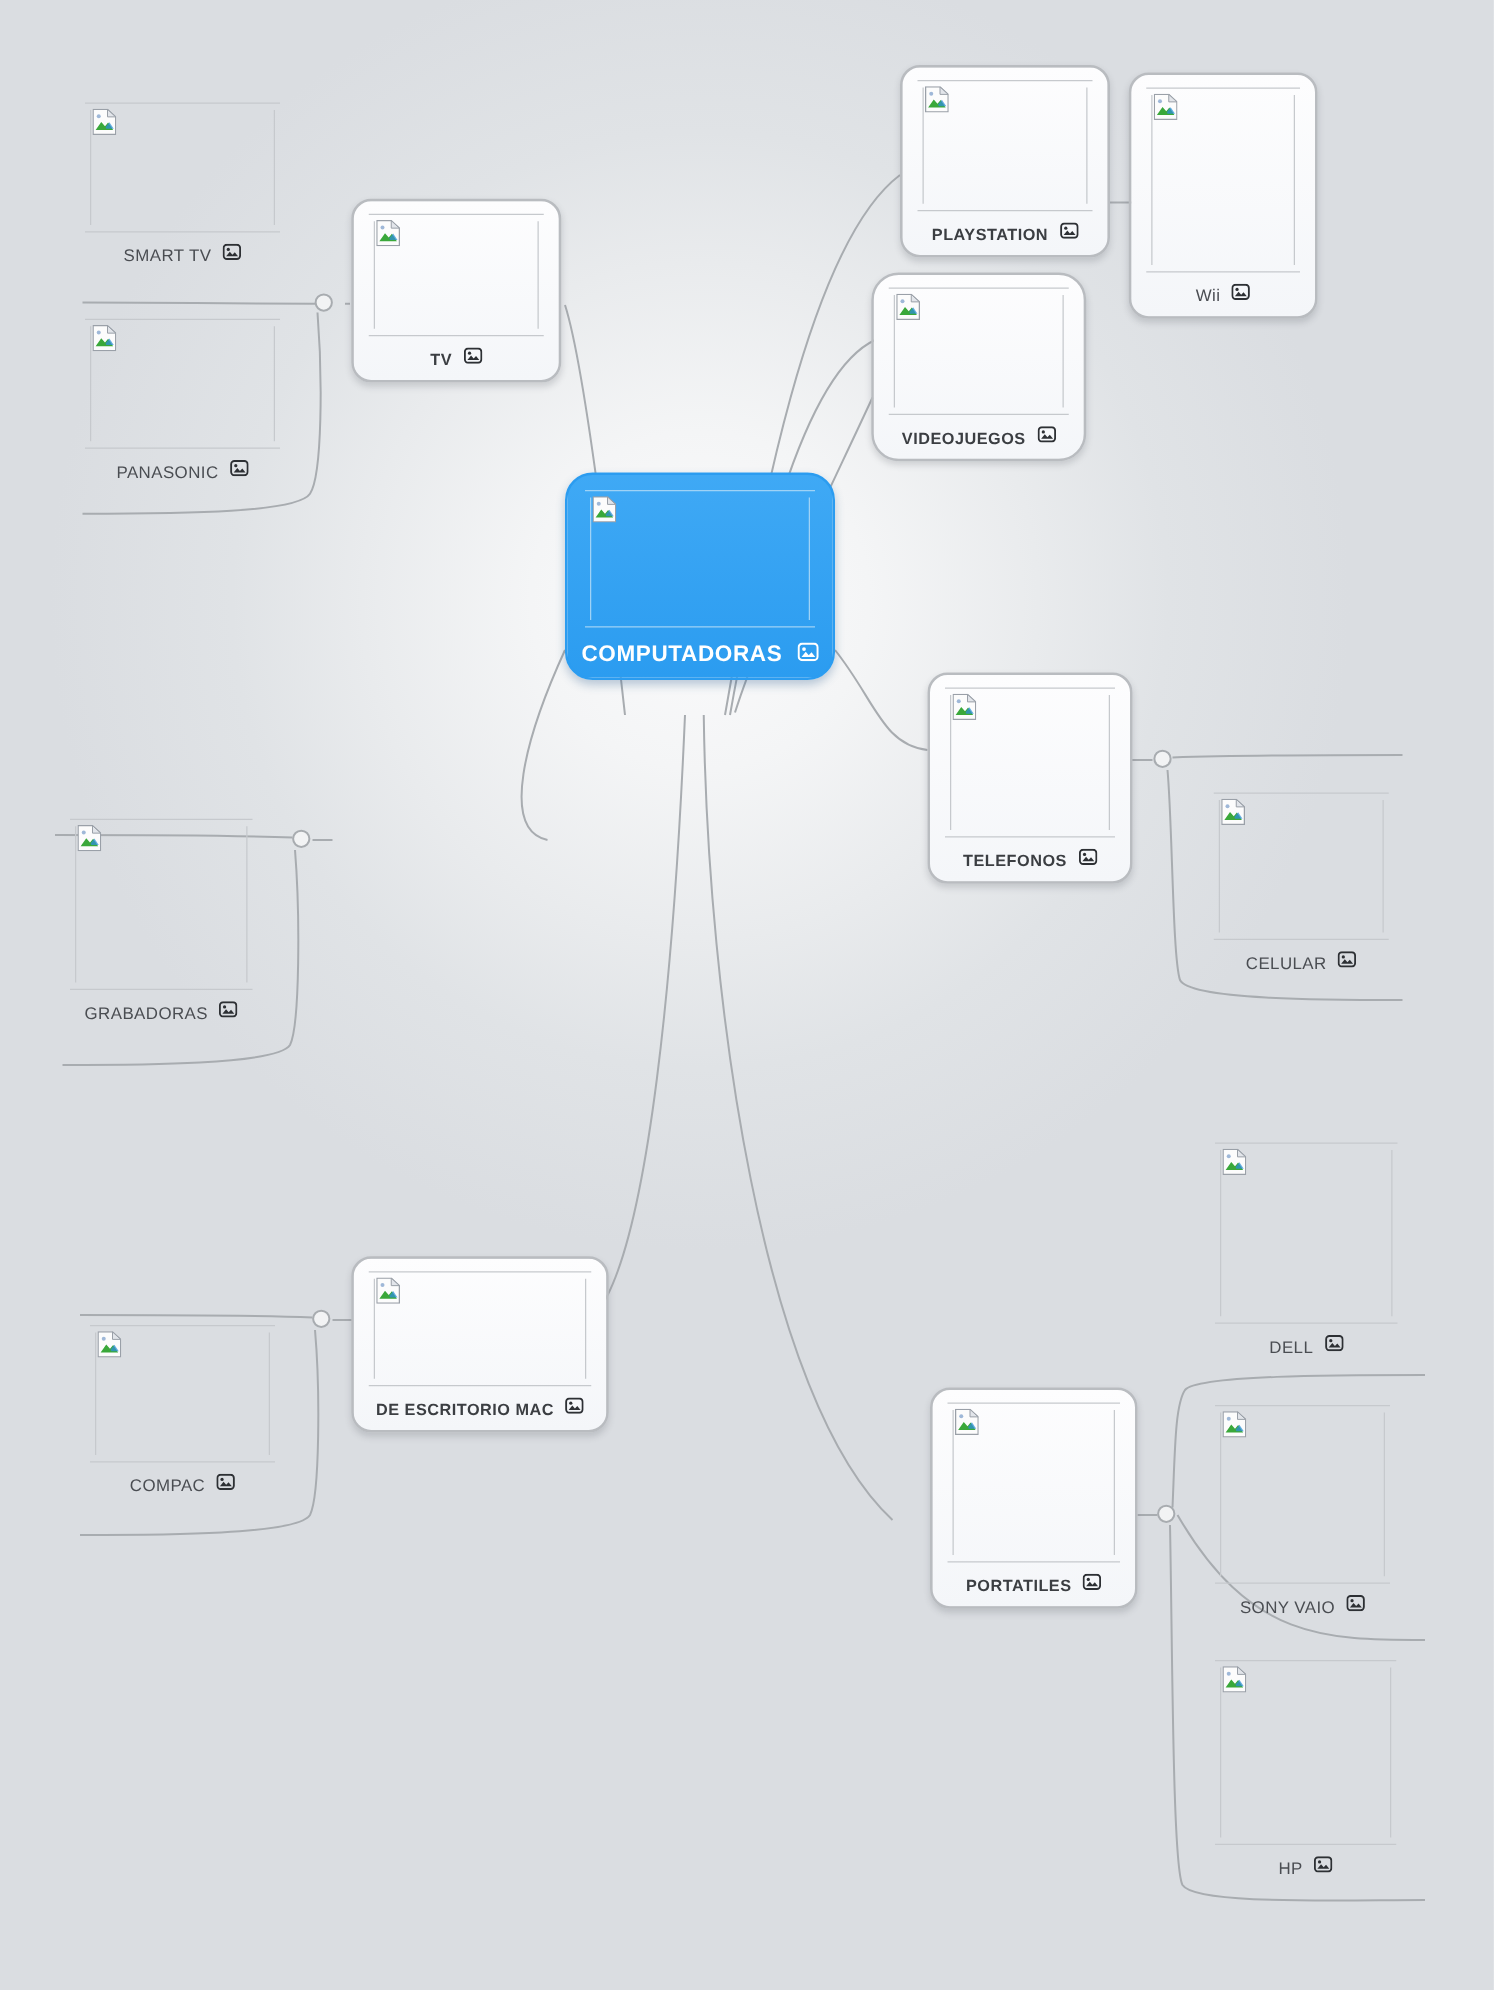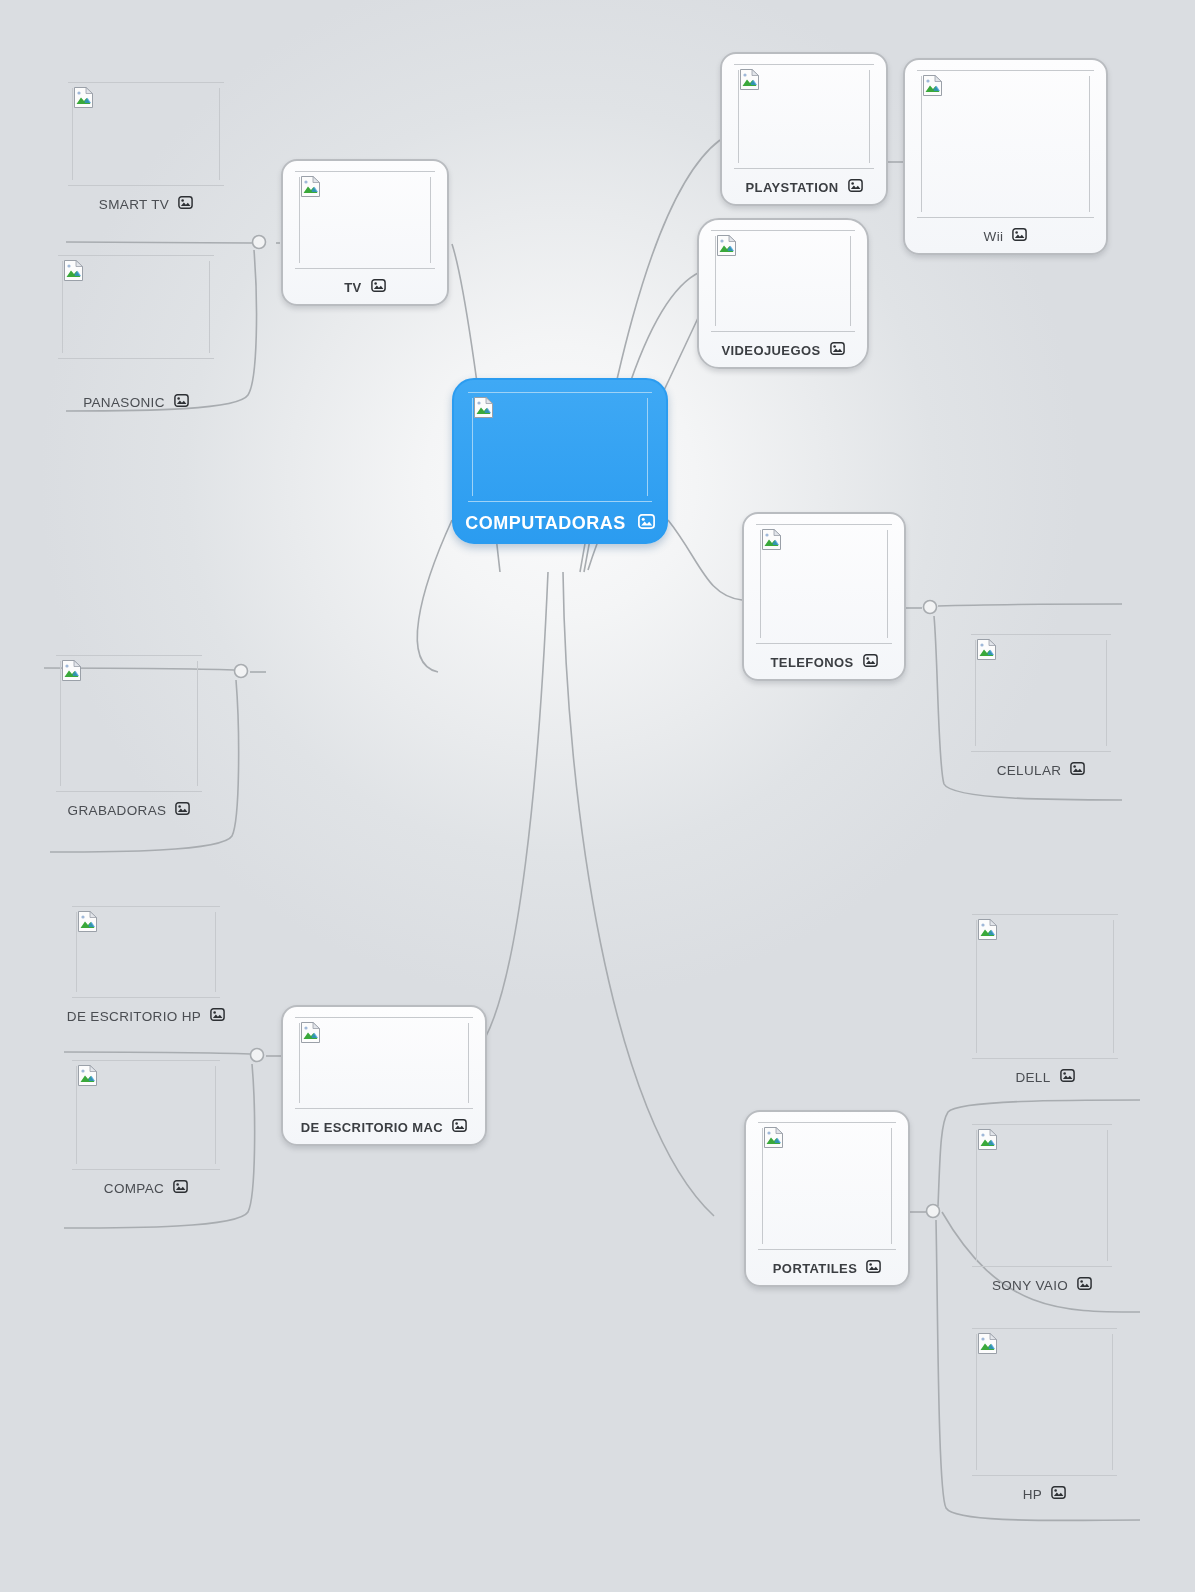--- a/index.html
+++ b/index.html
@@ -414,7 +414,7 @@
     </div>
   </div>
 
-  <div class="node card" style="left:903px; top:58px; width:205px;">
+  <div class="node card" style="left:903px; top:58px; width:151px;">
     <div class="thumb" style="height:148px;">
       <span class="broken">
         <svg width="19" height="21" viewBox="0 0 19 21">

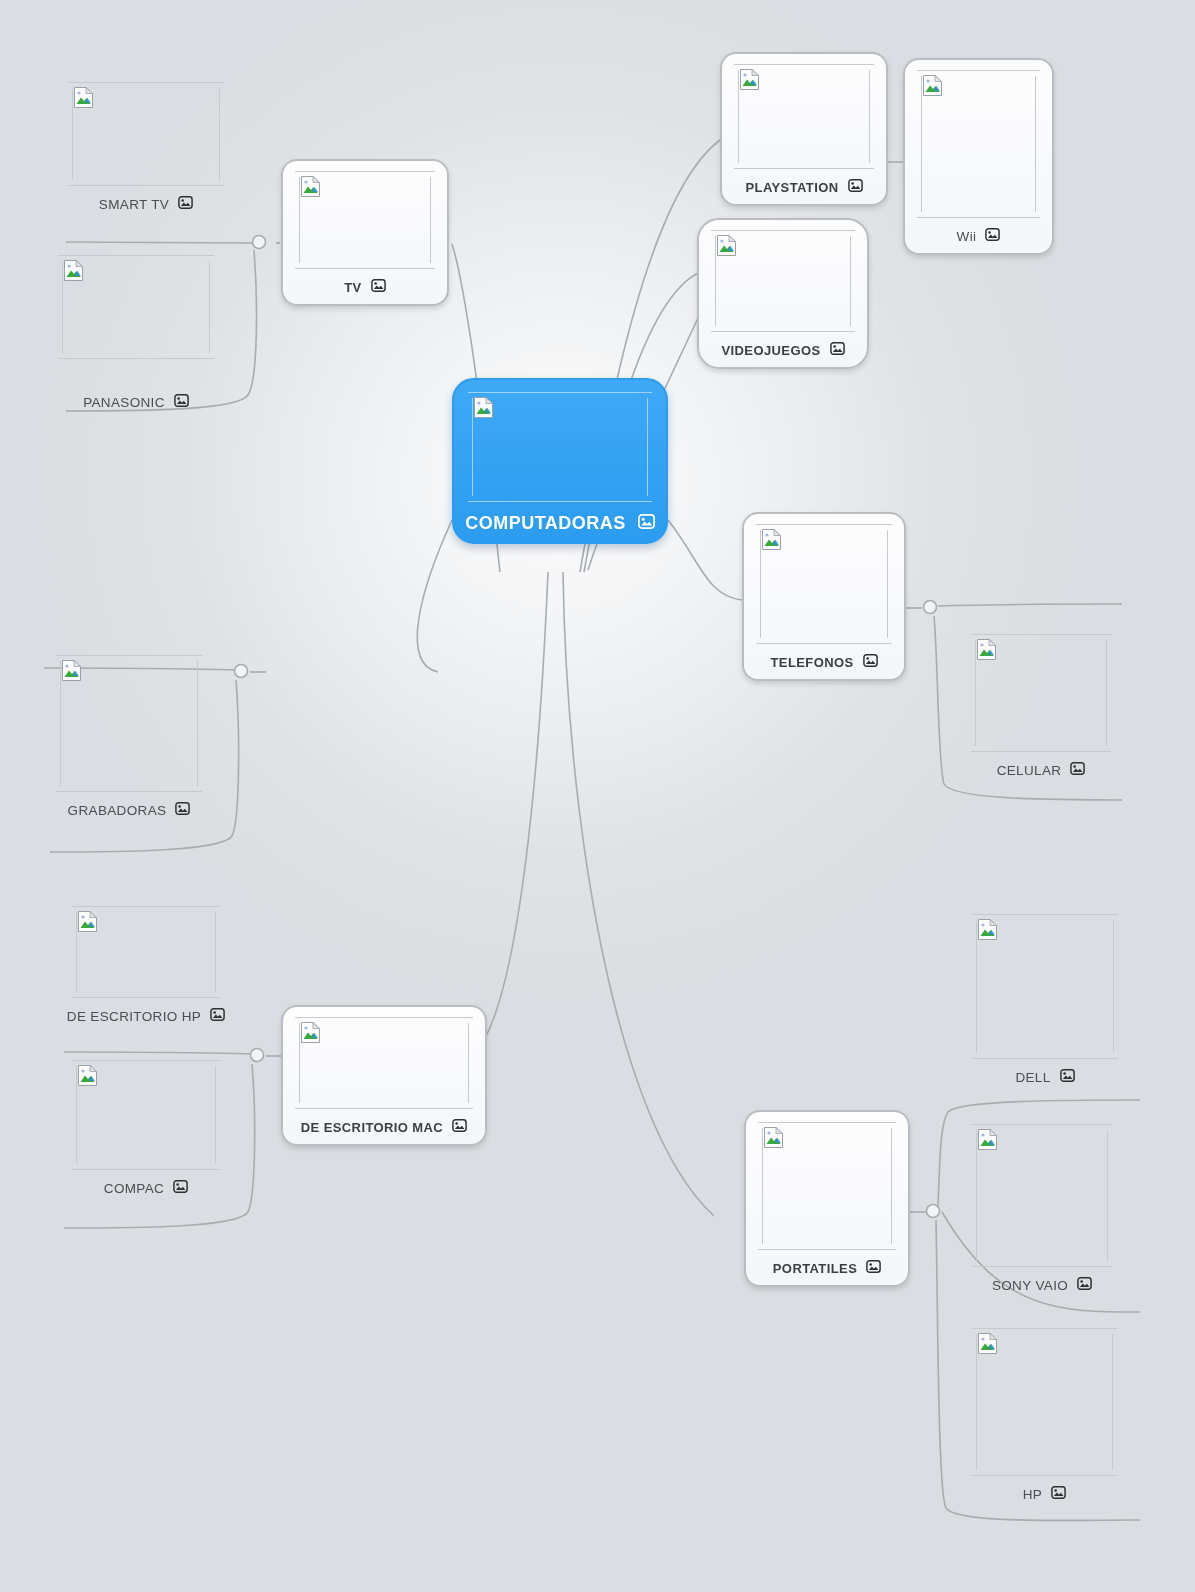--- a/index.html
+++ b/index.html
@@ -390,7 +390,7 @@
     </div>
   </div>
 
-  <div class="node plain" style="left:58px; top:255px; width:156px;gap:25px;">
+  <div class="node plain" style="left:68px; top:255px; width:156px;">
     <div class="thumb" style="height:104px;">
       <span class="broken">
         <svg width="19" height="21" viewBox="0 0 19 21">

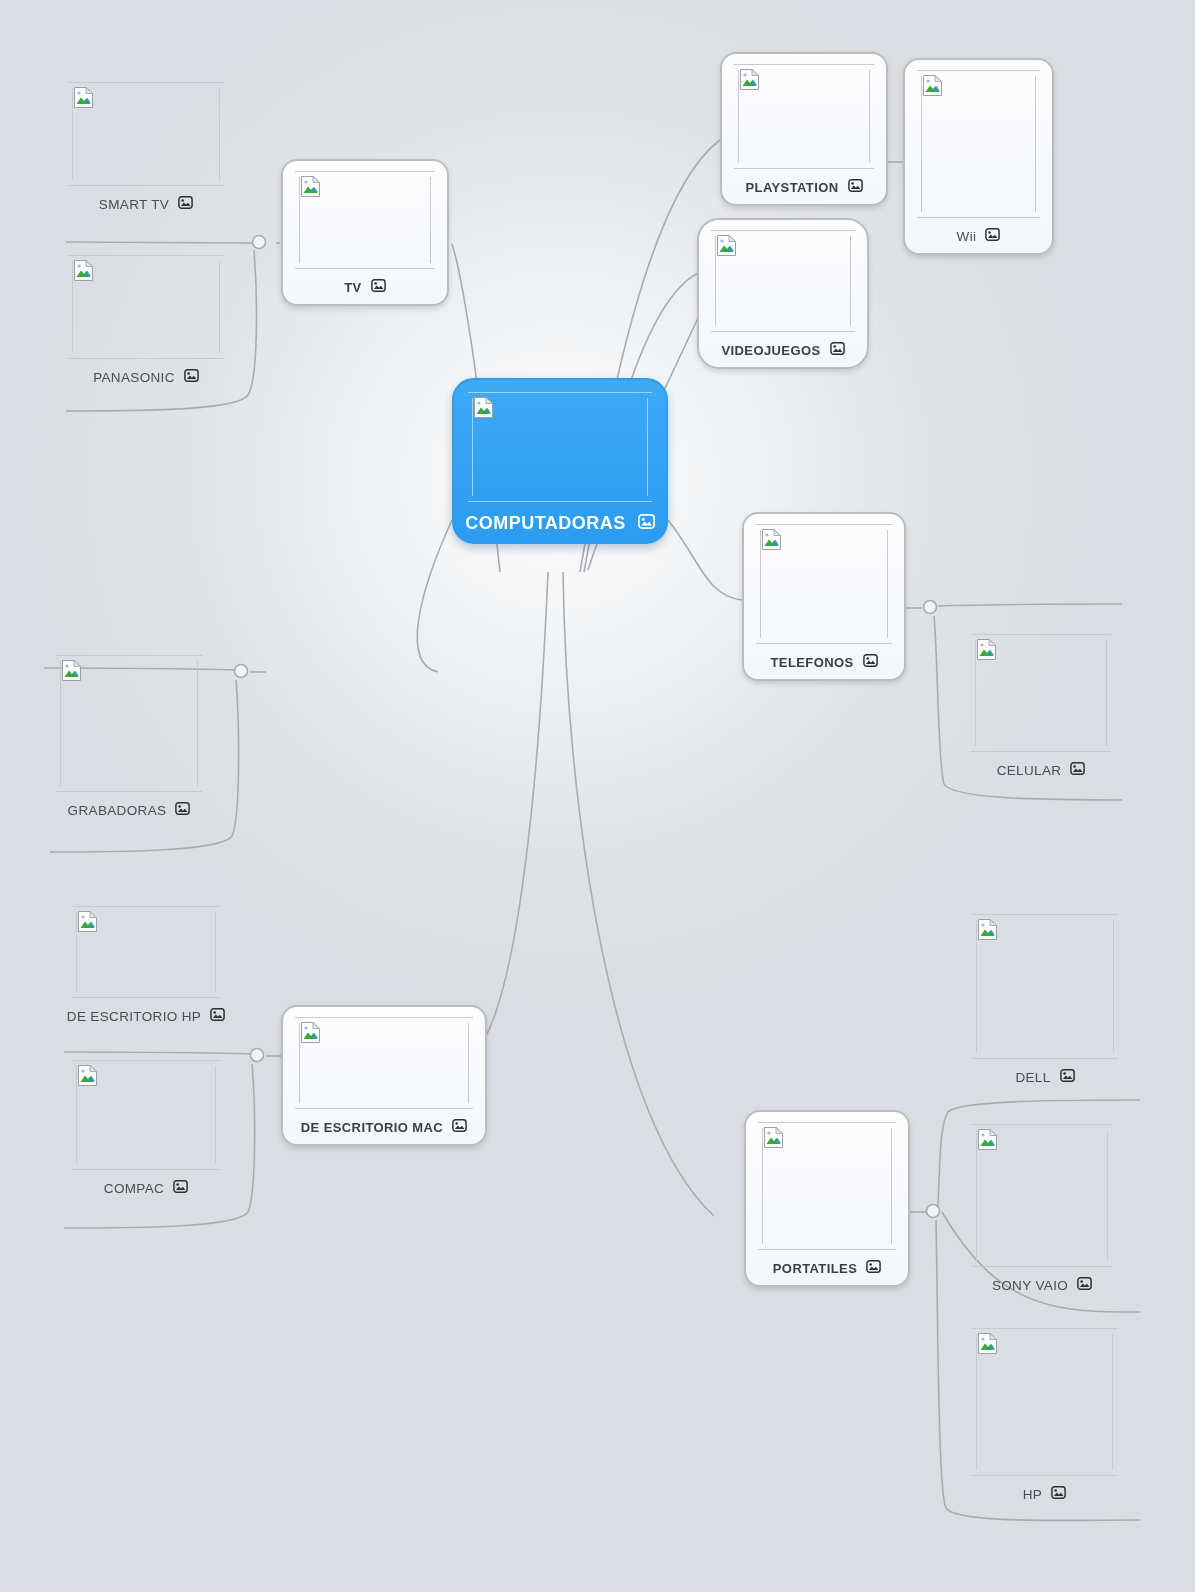--- a/index.html
+++ b/index.html
@@ -293,7 +293,7 @@
     </div>
   </div>
 
-  <div class="node card" style="left:742px; top:512px; width:164px;text-align:center;">
+  <div class="node card" style="left:742px; top:538px; width:164px;text-align:center;">
     <div class="thumb" style="height:120px;">
       <span class="broken">
         <svg width="19" height="21" viewBox="0 0 19 21">

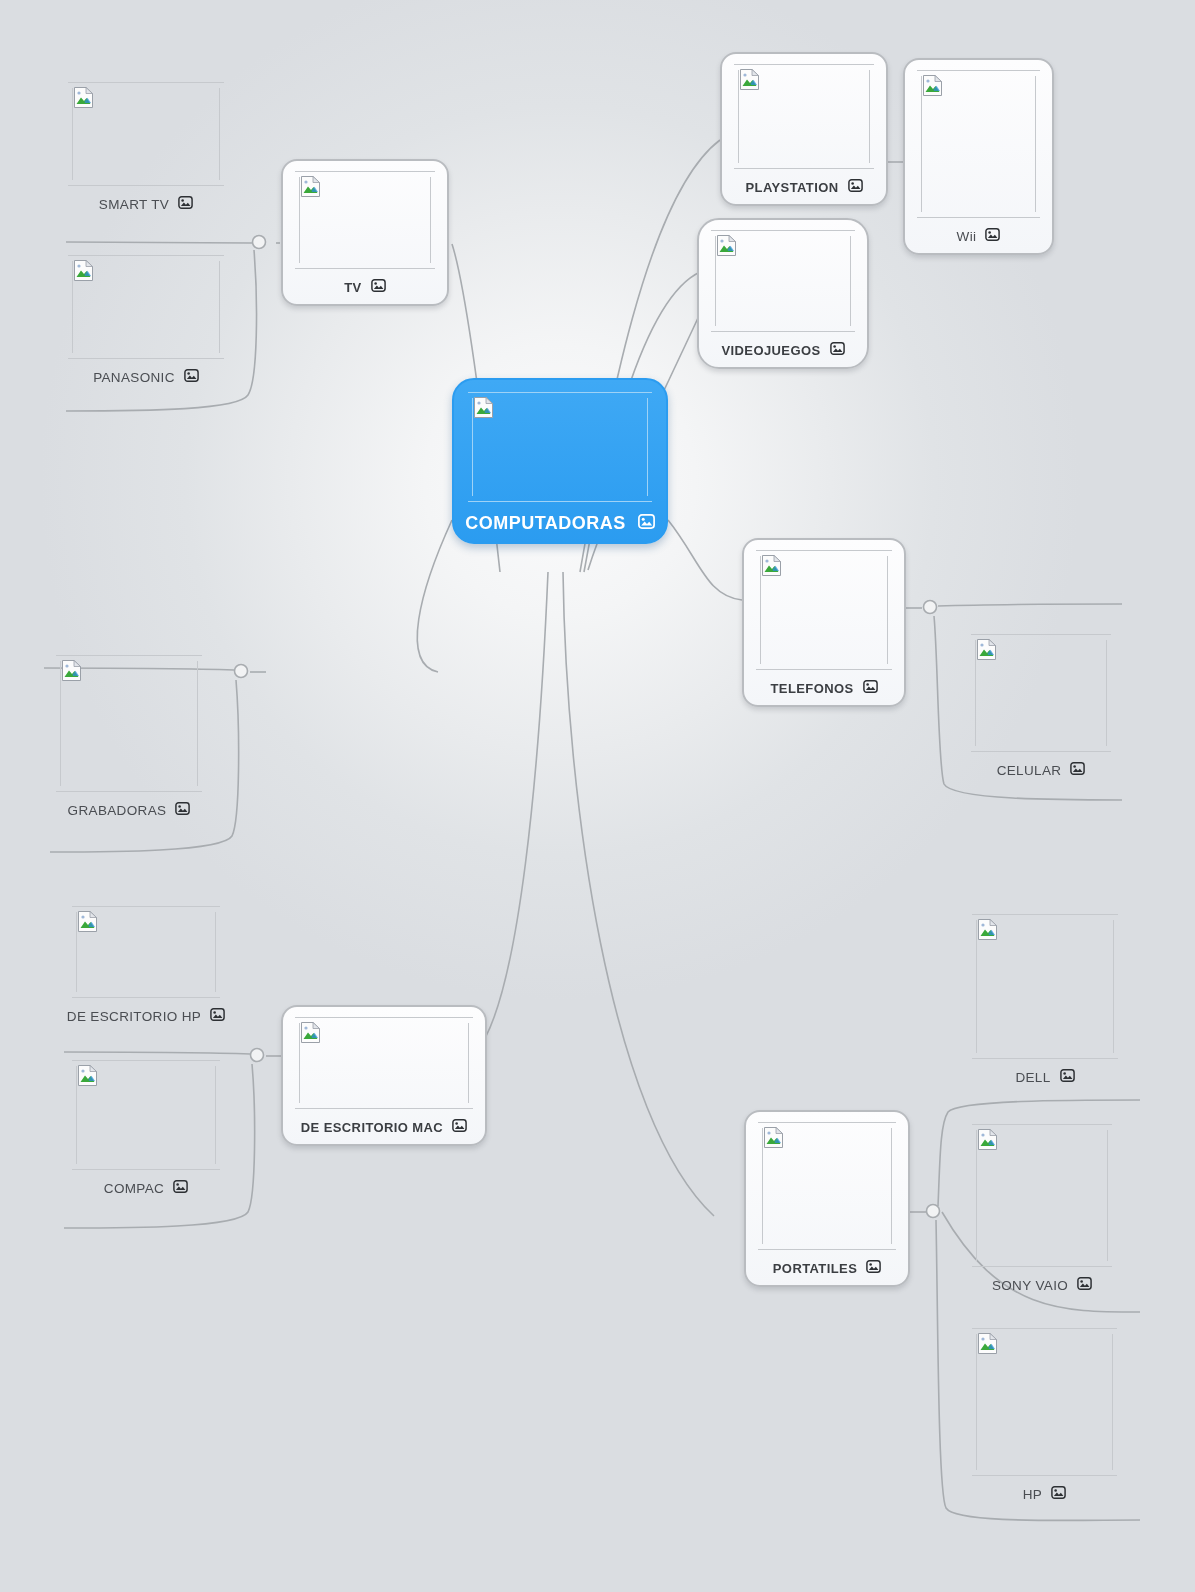--- a/index.html
+++ b/index.html
@@ -488,29 +488,6 @@
     </div>
   </div>
 
-  <div class="node plain" style="left:72px; top:906px; width:148px;">
-    <div class="thumb" style="height:92px;">
-      <span class="broken">
-        <svg width="19" height="21" viewBox="0 0 19 21">
-          <path d="M0.5 0.5 H12 L18.5 6.5 V20.5 H0.5 Z" fill="#fcfcfc" stroke="#9aa0a8" stroke-width="1"></path>
-          <path d="M12 0.5 L18.5 6.5 H12 Z" fill="#e2e5ea" stroke="#9aa0a8" stroke-width="0.8"></path>
-          <path d="M2.5 17 L7 10.5 L10 14 L12.5 11 L16.5 17 Z" fill="#3aa83a"></path>
-          <path d="M10.5 14.5 L13.5 10.8 L17 16 L11 16 Z" fill="#2f8fd6" opacity="0.75"></path>
-          <circle cx="5" cy="6" r="1.6" fill="#9fb8d8"></circle>
-        </svg>
-      </span>
-    </div>
-    <div class="caption">
-      <span class="label">DE ESCRITORIO HP</span>
-      <span class="pic-icon">
-        <svg width="15" height="13" viewBox="0 0 17 15">
-          <rect x="0.9" y="0.9" width="15.2" height="13.2" rx="3" ry="3" fill="none" stroke="#2d3034" stroke-width="1.7"></rect>
-          <circle cx="5.2" cy="5.2" r="1.5" fill="#2d3034"></circle>
-          <path d="M3.2 11.6 L6.6 7.4 L9 10.1 L11.2 7.8 L14.2 11.6 Z" fill="#2d3034"></path>
-        </svg>
-      </span>
-    </div>
-  </div>
 
   <div class="node plain" style="left:72px; top:1060px; width:148px;">
     <div class="thumb" style="height:110px;">

